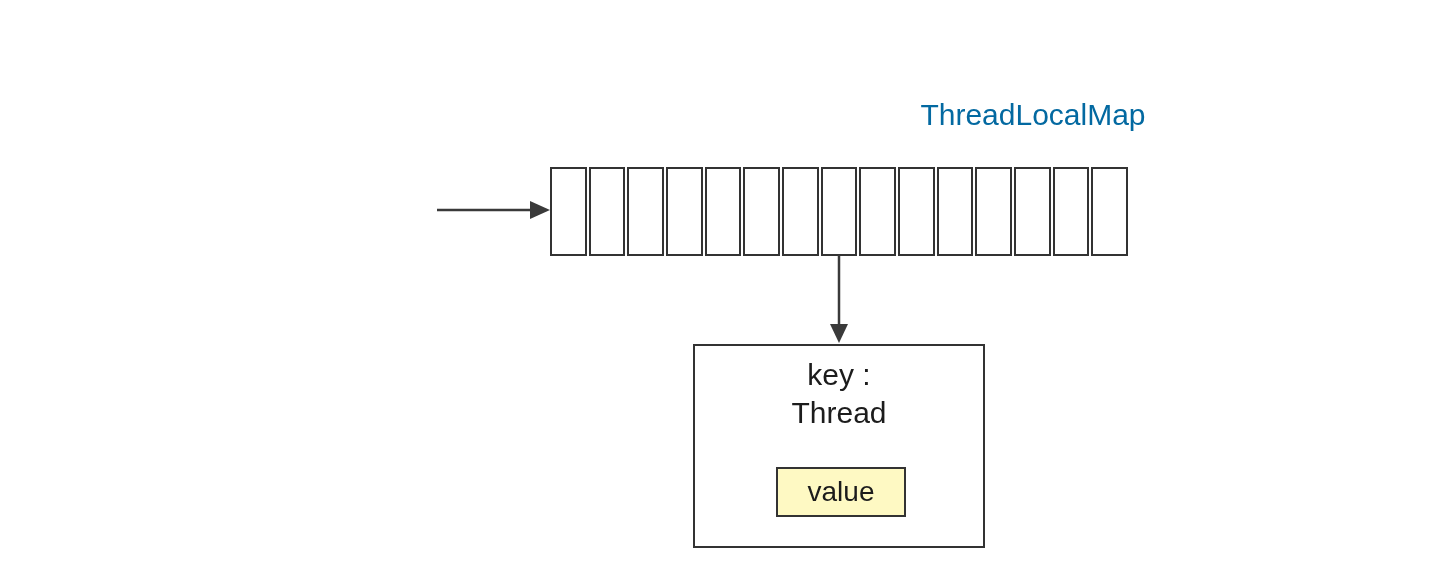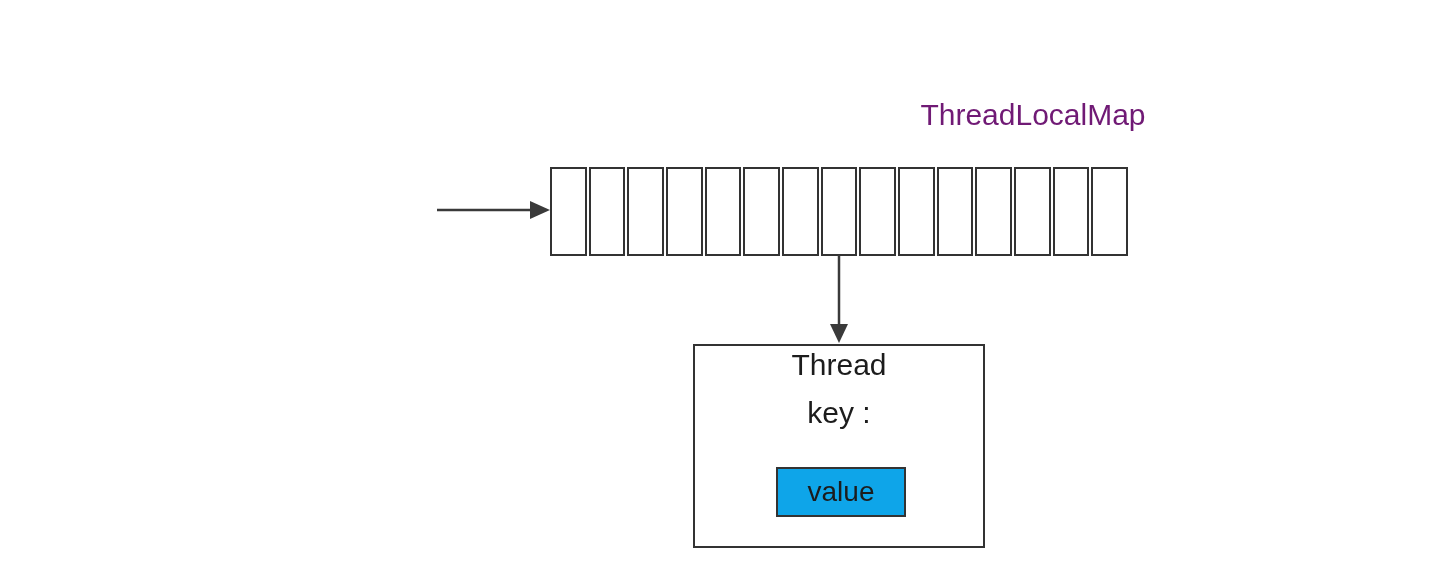--- a/index.html
+++ b/index.html
@@ -47,7 +47,7 @@
     width: 260px;
     text-align: center;
     font-size: 30px;
-    color: #701a75;
+    color: #0369a1;
   }
   
   .map-array {

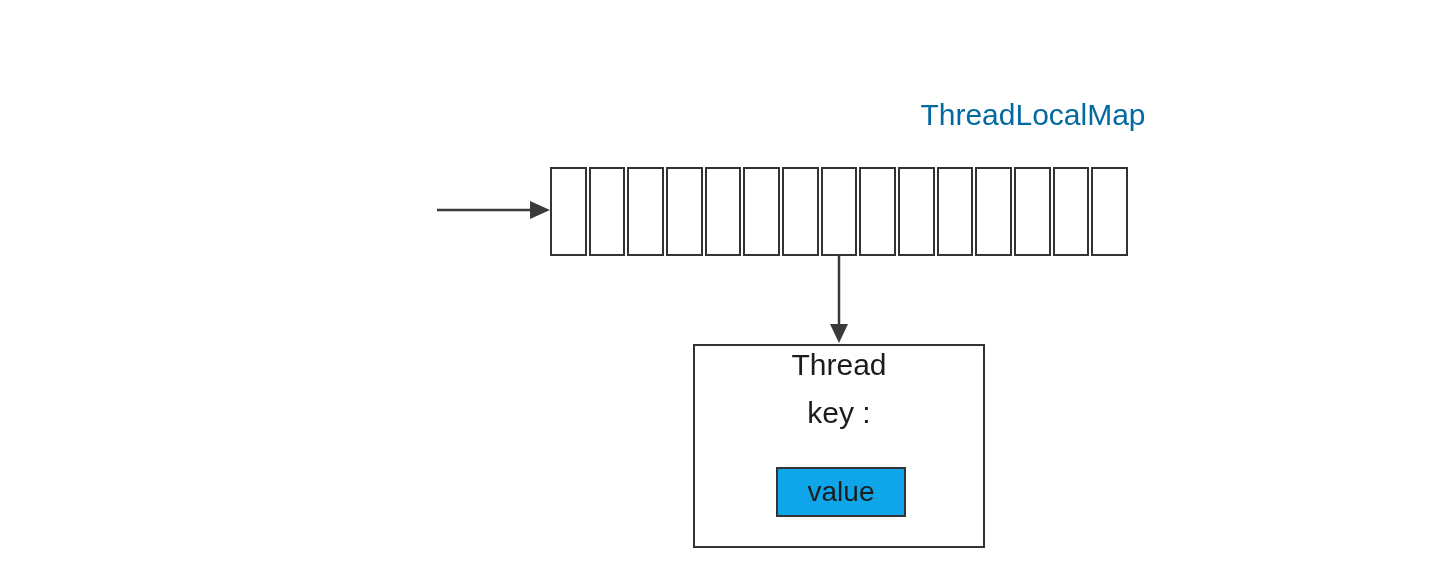--- a/index.html
+++ b/index.html
@@ -139,8 +139,8 @@
   </svg>
 
   <div class="entry-box">
+    <div class="key-line first">key :</div>
     <div class="key-line">Thread</div>
-    <div class="key-line first">key :</div>
     <div class="value-box" style="background: #0ea5e9; justify-content: center;">
       <span class="label">value</span>
     </div>

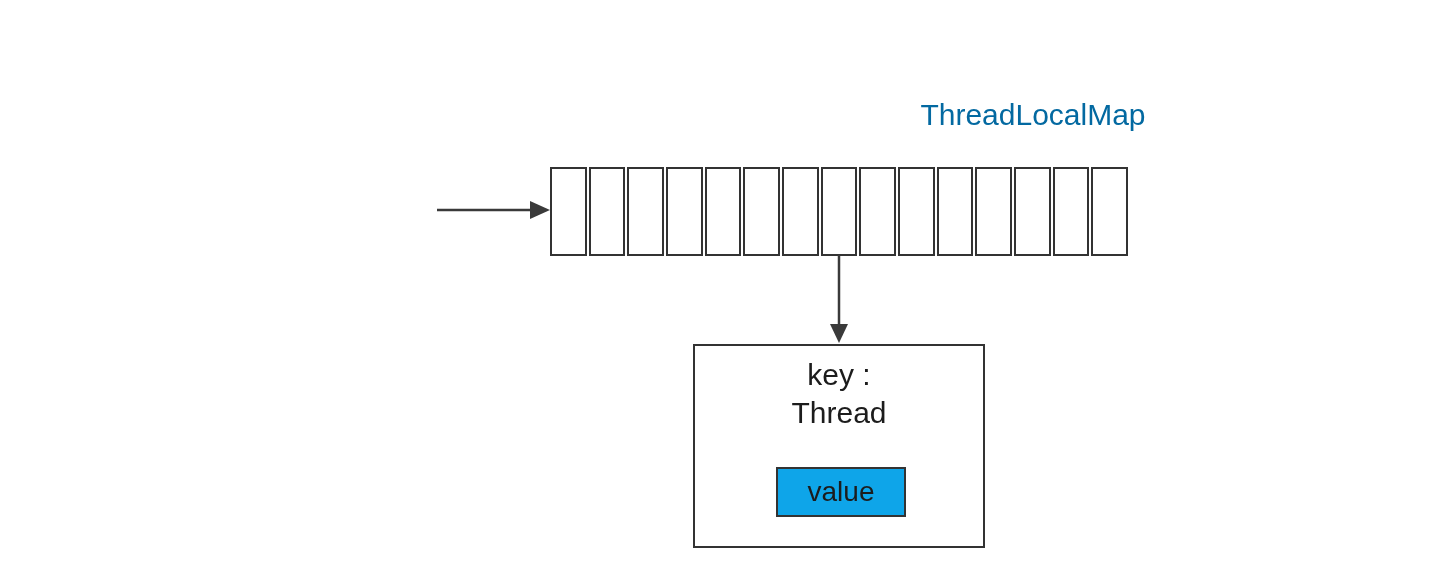--- a/index.html
+++ b/index.html
@@ -141,7 +141,7 @@
   <div class="entry-box">
     <div class="key-line first">key :</div>
     <div class="key-line">Thread</div>
-    <div class="value-box" style="background: #0ea5e9; justify-content: center;">
+    <div class="value-box" style="background: #fef9c3; justify-content: center;">
       <span class="label">value</span>
     </div>
   </div>

